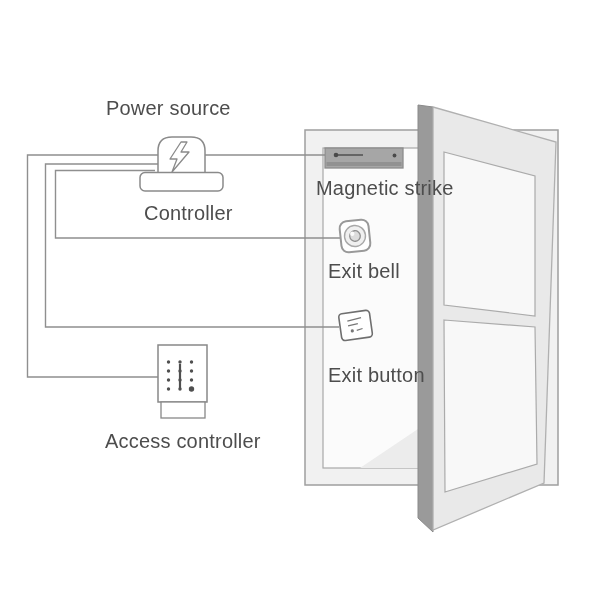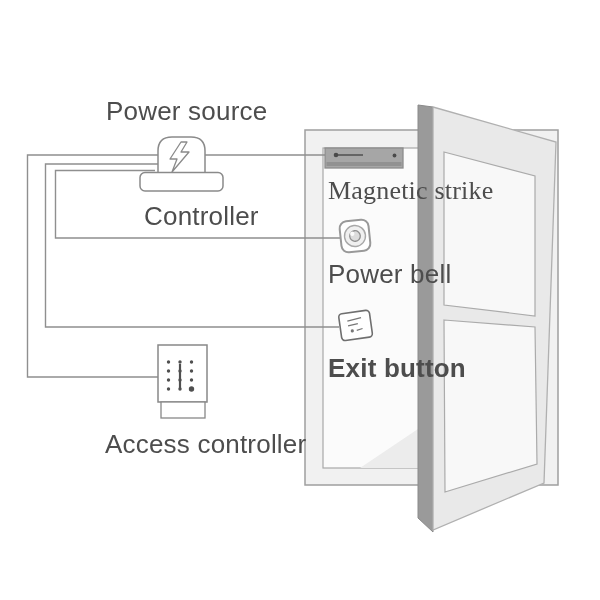--- a/index.html
+++ b/index.html
@@ -10,7 +10,7 @@
   .stage{position:absolute;left:0;top:0;width:600px;height:600px;}
   svg{position:absolute;left:0;top:0;}
   .lbl{
-    position:absolute;color:#4d4d4d;font-size:26px;line-height:1.1;
+    position:absolute;color:#4d4d4d;font-size:20px;line-height:1.1;
     white-space:nowrap;letter-spacing:0.2px;
   }
   .lbl-power{left:106px;top:97px;}

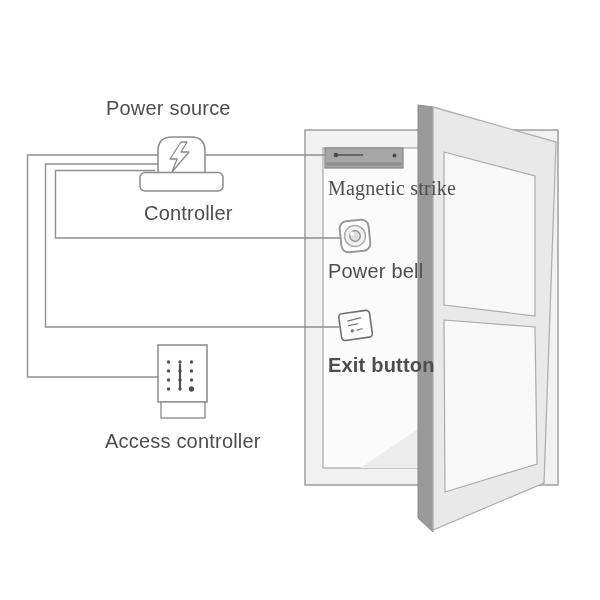--- a/index.html
+++ b/index.html
@@ -16,7 +16,7 @@
   .lbl-power{left:106px;top:97px;}
   .lbl-controller{left:144px;top:202px;}
   .lbl-access{left:105px;top:430px;}
-  .lbl-strike{left:328px;top:177px;font-family:Liberation Serif, serif;}
+  .lbl-strike{left:316px;top:177px;}
   .lbl-bell{left:328px;top:260px;}
   .lbl-exit{left:328px;top:354px;font-weight:bold;}
 </style>

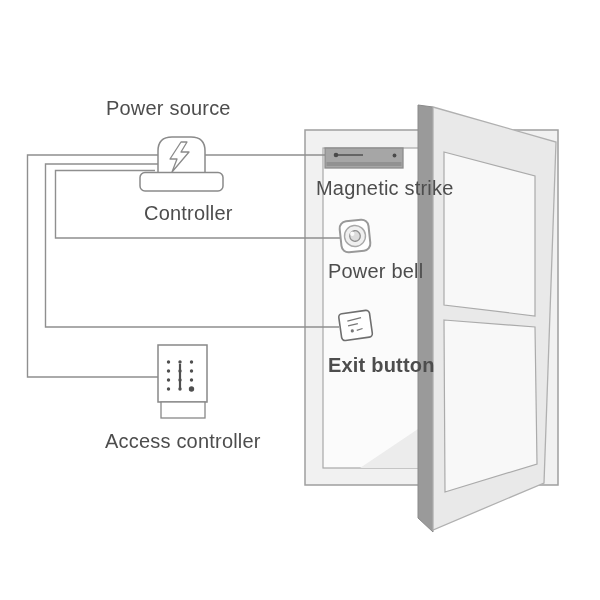--- a/index.html
+++ b/index.html
@@ -111,7 +111,7 @@
 
   <div class="lbl lbl-strike">Magnetic strike</div>
 
-  <div class="lbl lbl-bell">Power bell</div>
+  <div class="lbl lbl-bell">Exit bell</div>
 
   <div class="lbl lbl-exit">Exit button</div>
 </div>

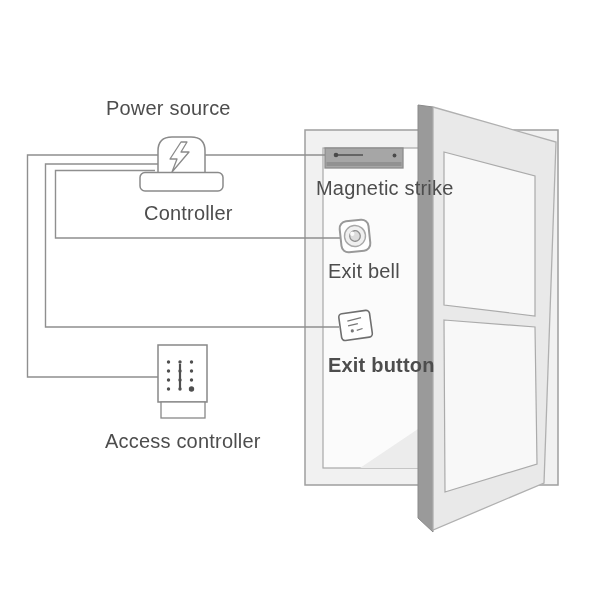--- a/index.html
+++ b/index.html
@@ -18,7 +18,7 @@
   .lbl-access{left:105px;top:430px;}
   .lbl-strike{left:316px;top:177px;}
   .lbl-bell{left:328px;top:260px;}
-  .lbl-exit{left:328px;top:354px;font-weight:bold;}
+  .lbl-exit{left:328px;top:364px;}
 </style>
 </head>
 <body>

